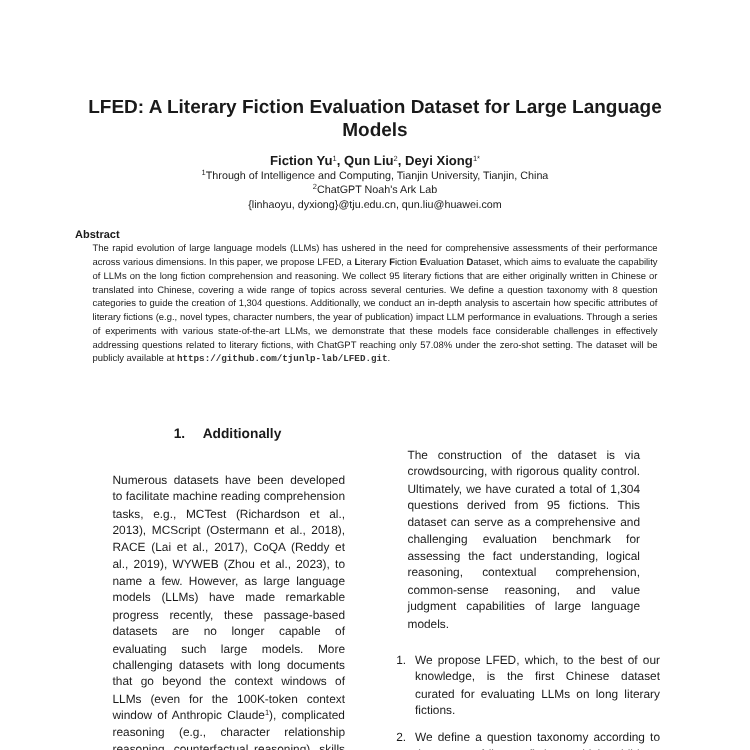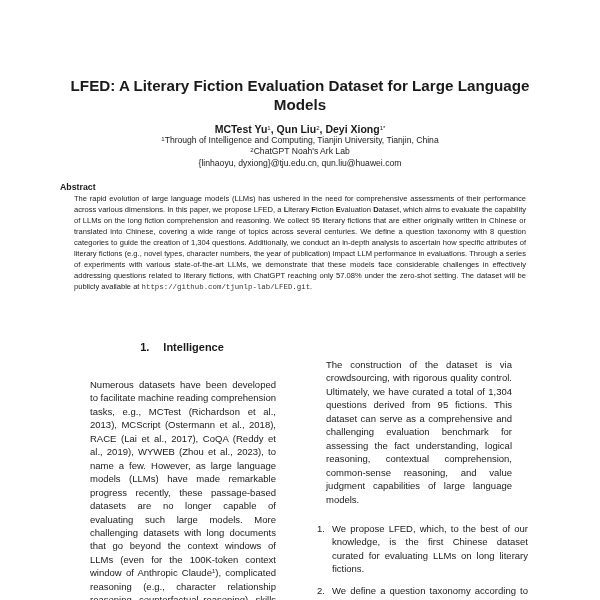--- a/index.html
+++ b/index.html
@@ -36,7 +36,7 @@
   <div class="title">LFED: A Literary Fiction Evaluation Dataset for Large Language Models</div>
 
   <div class="authors">
-    <span>MCTest Yu</span><sup>1</sup>,
+    <span>Fiction Yu</span><sup>1</sup>,
     <span>Qun Liu</span><sup>2</sup>,
     <span>Deyi Xiong</span><sup>1*</sup>
   </div>

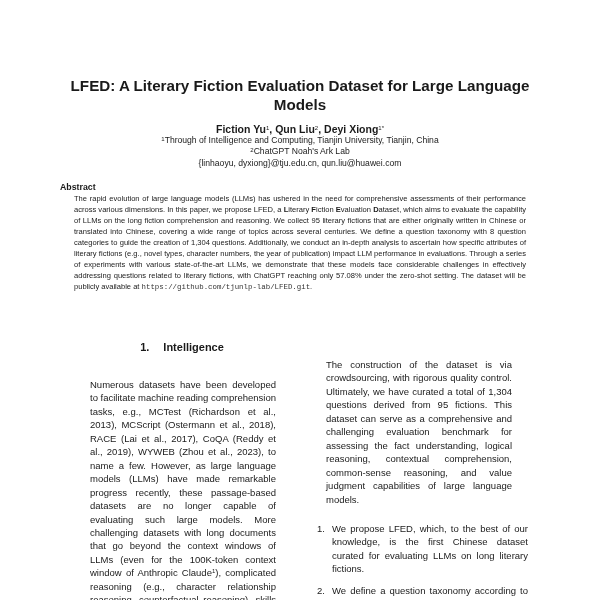--- a/index.html
+++ b/index.html
@@ -13,7 +13,7 @@
   .abs-head { position:absolute; left:60px; width:480px; top:182px; text-align:left; font-weight:bold; font-size:8.8px; }
   .abstract { position:absolute; left:74px; width:452px; top:194px; font-size:7.55px; line-height:10.95px; text-align:justify; }
   .abstract b { font-weight:bold; }
-  .mono { font-family:"Liberation Mono", monospace; font-size:7.4px; color:#333; }
+  .mono { font-family:"Liberation Mono", monospace; font-size:7.4px; color:#333;font-weight:bold; }
   .keywords { position:absolute; left:74px; width:452px; top:292px; font-size:7.6px; }
   .keywords b { font-weight:bold; }
   .sec-head { position:absolute; left:74px; width:216px; top:341px; text-align:center; font-weight:bold; font-size:11px; }

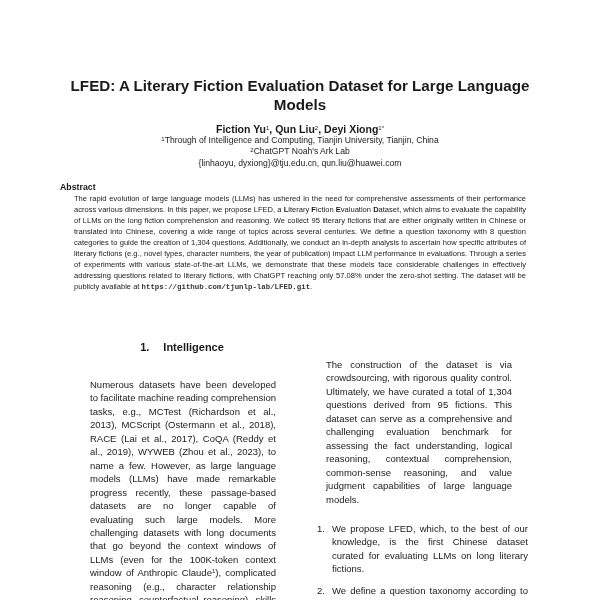--- a/index.html
+++ b/index.html
@@ -49,7 +49,7 @@
   <div class="abstract"><span>The rapid evolution of large language models (LLMs) has ushered in the need for comprehensive assessments of their performance across various dimensions. In this paper, we propose LFED, a </span><b>L</b><span>iterary </span><b>F</b><span>iction </span><b>E</b><span>valuation </span><b>D</b><span>ataset</span><span>, which aims to evaluate the capability of LLMs on the long fiction comprehension and reasoning. We collect 95 literary fictions that are either originally written in Chinese or translated into Chinese, covering a wide range of topics across several centuries. We define a question taxonomy with 8 question categories to guide the creation of 1,304 questions. Additionally, we conduct an in-depth analysis to ascertain how specific attributes of literary fictions (e.g., novel types, character numbers, the year of publication) impact LLM performance in evaluations. Through a series of experiments with various state-of-the-art LLMs, we demonstrate that these models face considerable challenges in effectively addressing questions related to literary fictions, with ChatGPT reaching only 57.08% under the zero-shot setting. The dataset will be publicly available at </span><span class="mono">https://github.com/tjunlp-lab/LFED.git</span><span>.</span></div>
 
 
-  <div class="sec-head"><span class="num">1.</span><span>Intelligence</span></div>
+  <div class="sec-head"><span class="num">1.</span><span>Additionally</span></div>
 
   <div class="col col-left">
     <p><span>Numerous datasets have been developed to facilitate machine reading comprehension tasks, e.g., MCTest (Richardson et al., 2013), MCScript (Ostermann et al., 2018), RACE (Lai et al., 2017), CoQA (Reddy et al., 2019), WYWEB (Zhou et al., 2023), to name a few. However, as large language models (LLMs) have made remarkable progress recently, these passage-based datasets are no longer capable of evaluating such large models. More challenging datasets with long documents that go beyond the context windows of LLMs (even for the 100K-token context window of Anthropic Claude</span><sup class="fn">1</sup><span>), complicated reasoning (e.g., character relationship reasoning, counterfactual reasoning), skills of connoisseurship, etc., are much desirable for evaluating highly capable LLMs.</span></p>

